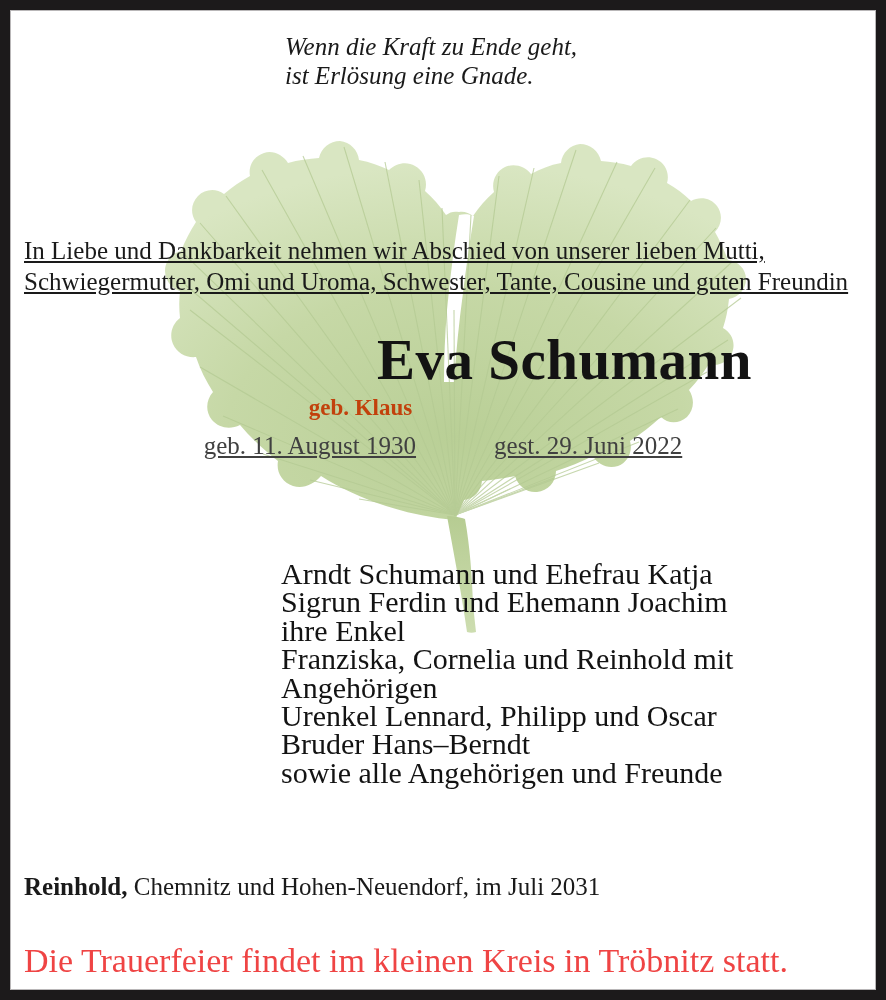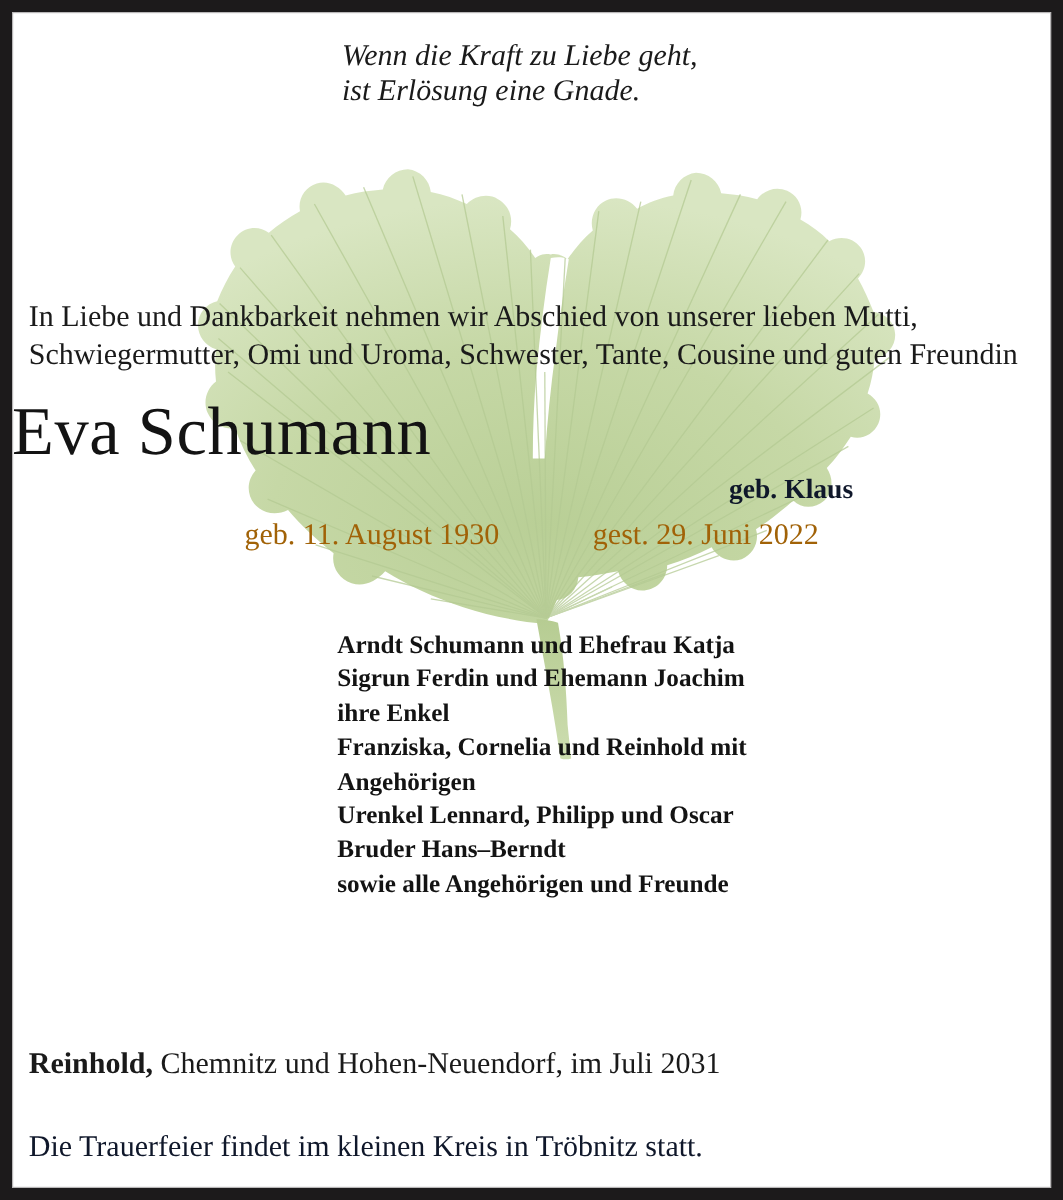--- a/index.html
+++ b/index.html
@@ -285,7 +285,7 @@
 
   <div class="page">
 
-    <div class="quote">Wenn die Kraft zu Liebe geht,
+    <div class="quote">Wenn die Kraft zu Ende geht,
 ist Erlösung eine Gnade.</div>
 
 

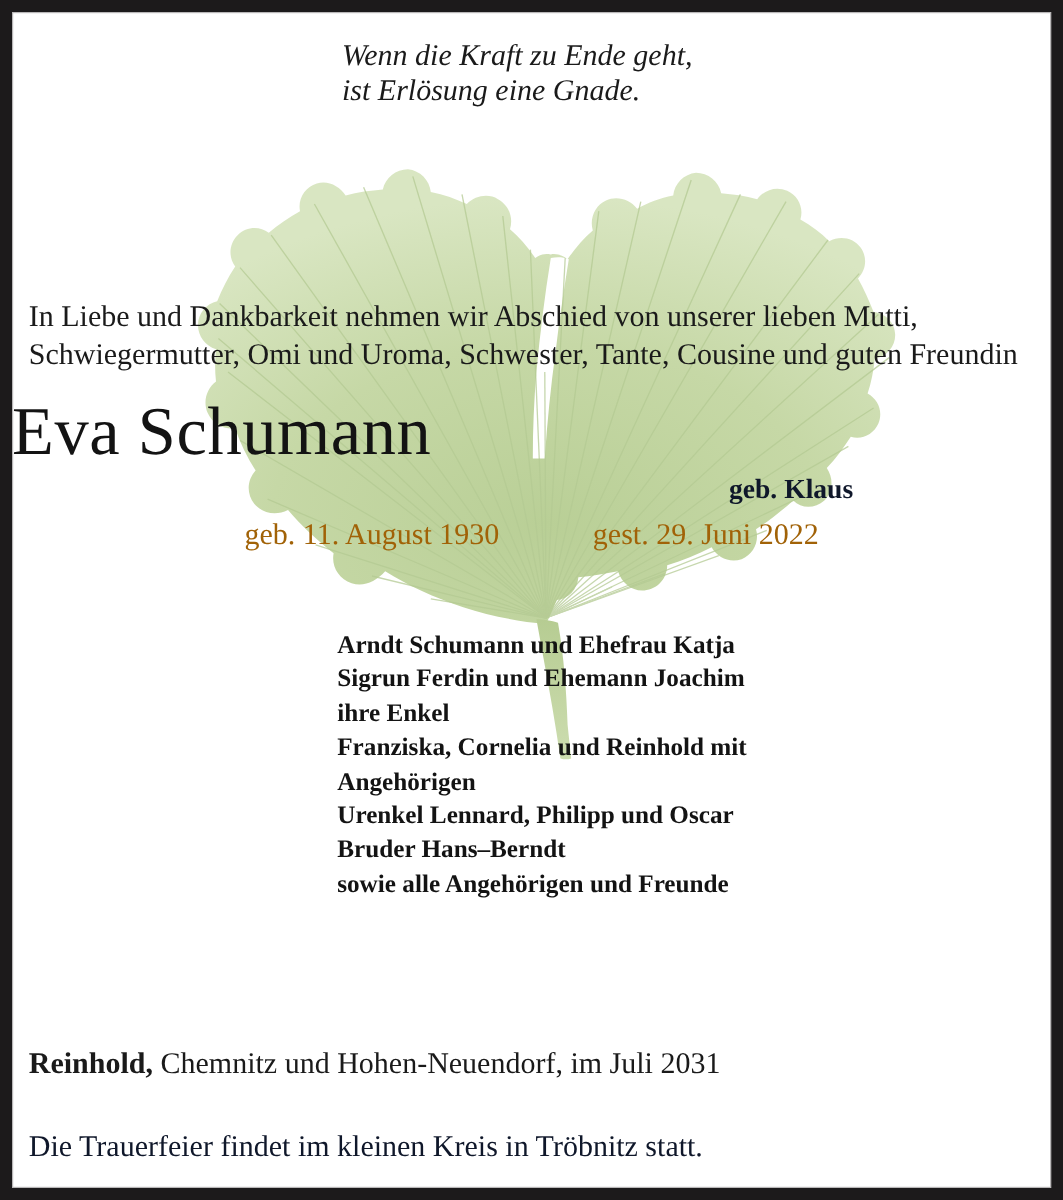--- a/index.html
+++ b/index.html
@@ -71,12 +71,13 @@
   .intro-b {
     position: absolute;
     left: 14px;
-    top: 239px;
+    top: 225px;
     width: 840px;
     font-size: 25px;
     line-height: 31px;
     color: #1a1a1a;
     white-space: pre-line;
+    text-decoration: underline;
   }
 
   .name {

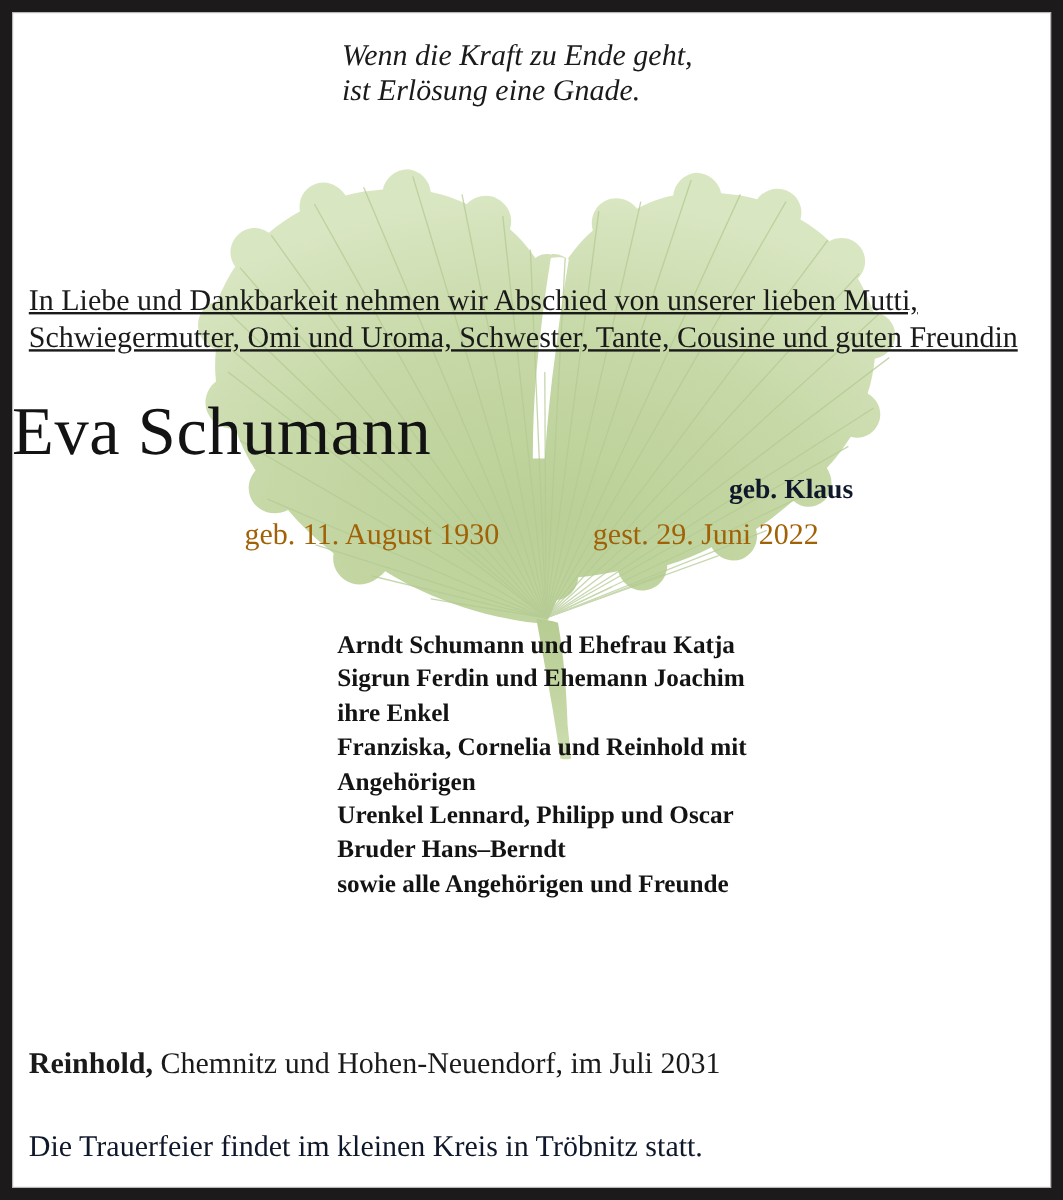--- a/index.html
+++ b/index.html
@@ -85,9 +85,9 @@
     left: 0;
     top: 320px;
     width: 742px;
-    text-align: left;
+    text-align: right;
     font-size: 57px;
-    font-weight: normal;
+    font-weight: bold;
     letter-spacing: 0.5px;
     color: #131313;
     line-height: 60px;

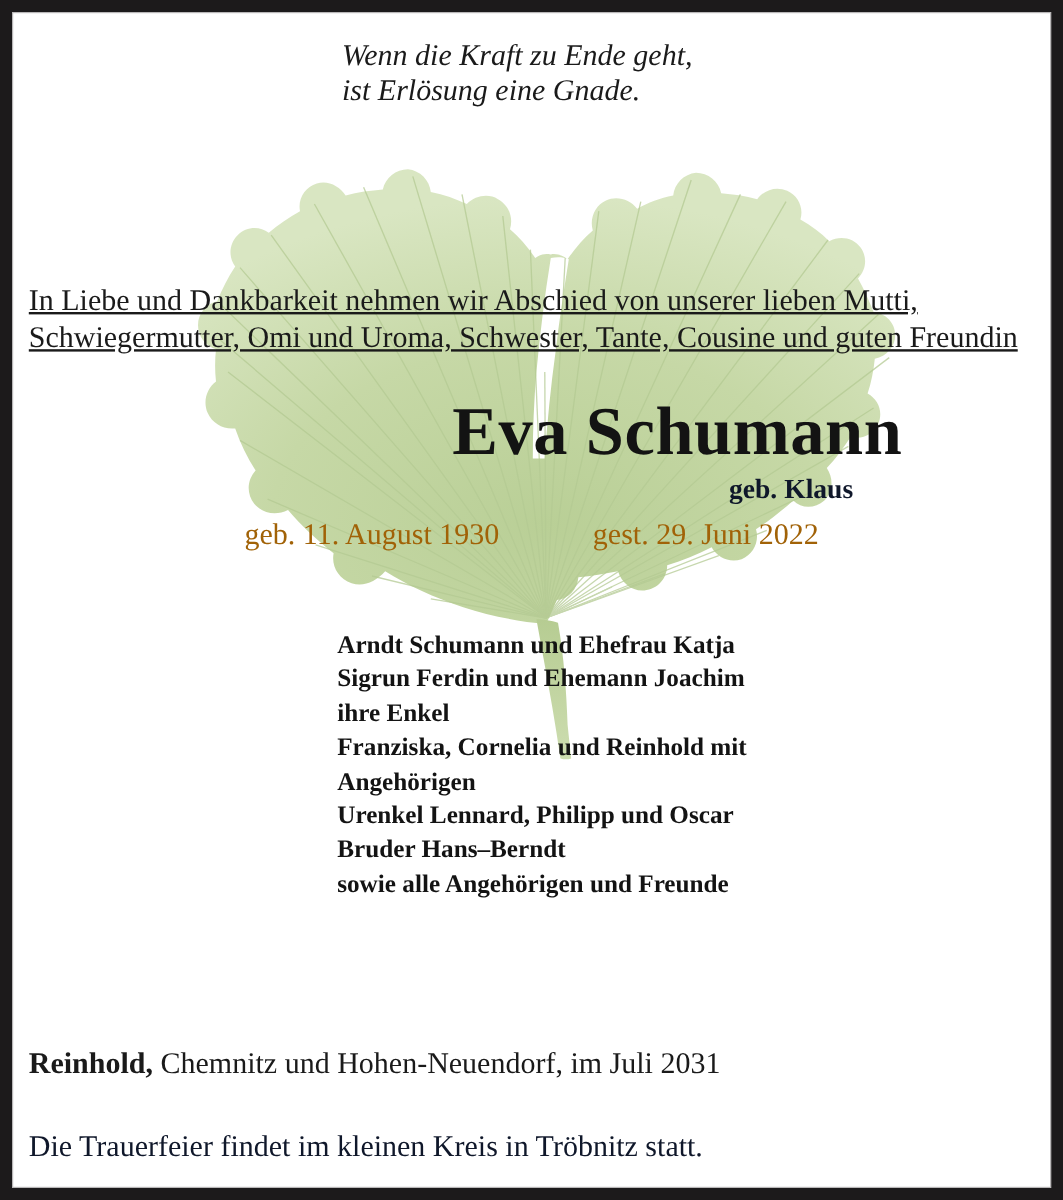--- a/index.html
+++ b/index.html
@@ -98,10 +98,10 @@
     left: 0;
     top: 385px;
     width: 701px;
-    text-align: right;
+    text-align: center;
     font-size: 23px;
     font-weight: bold;
-    color: #0f172a;
+    color: #c2410c;
   }
 
   .dates {

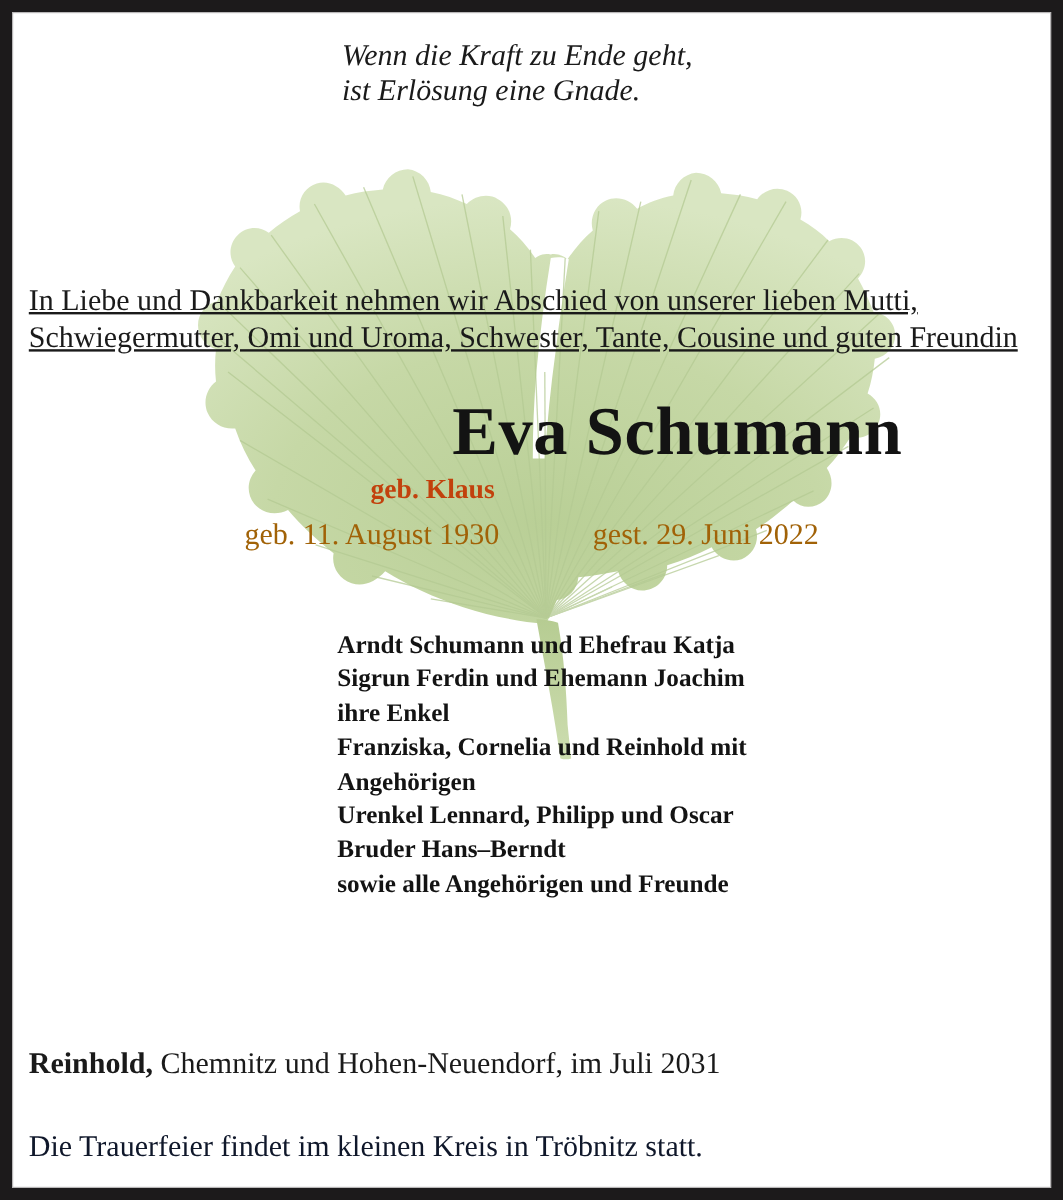--- a/index.html
+++ b/index.html
@@ -111,7 +111,8 @@
     width: 866px;
     text-align: center;
     font-size: 25px;
-    color: #a16207;
+    color: #404040;
+    text-decoration: underline;
   }
   .dates .born { margin-right: 78px; }
 

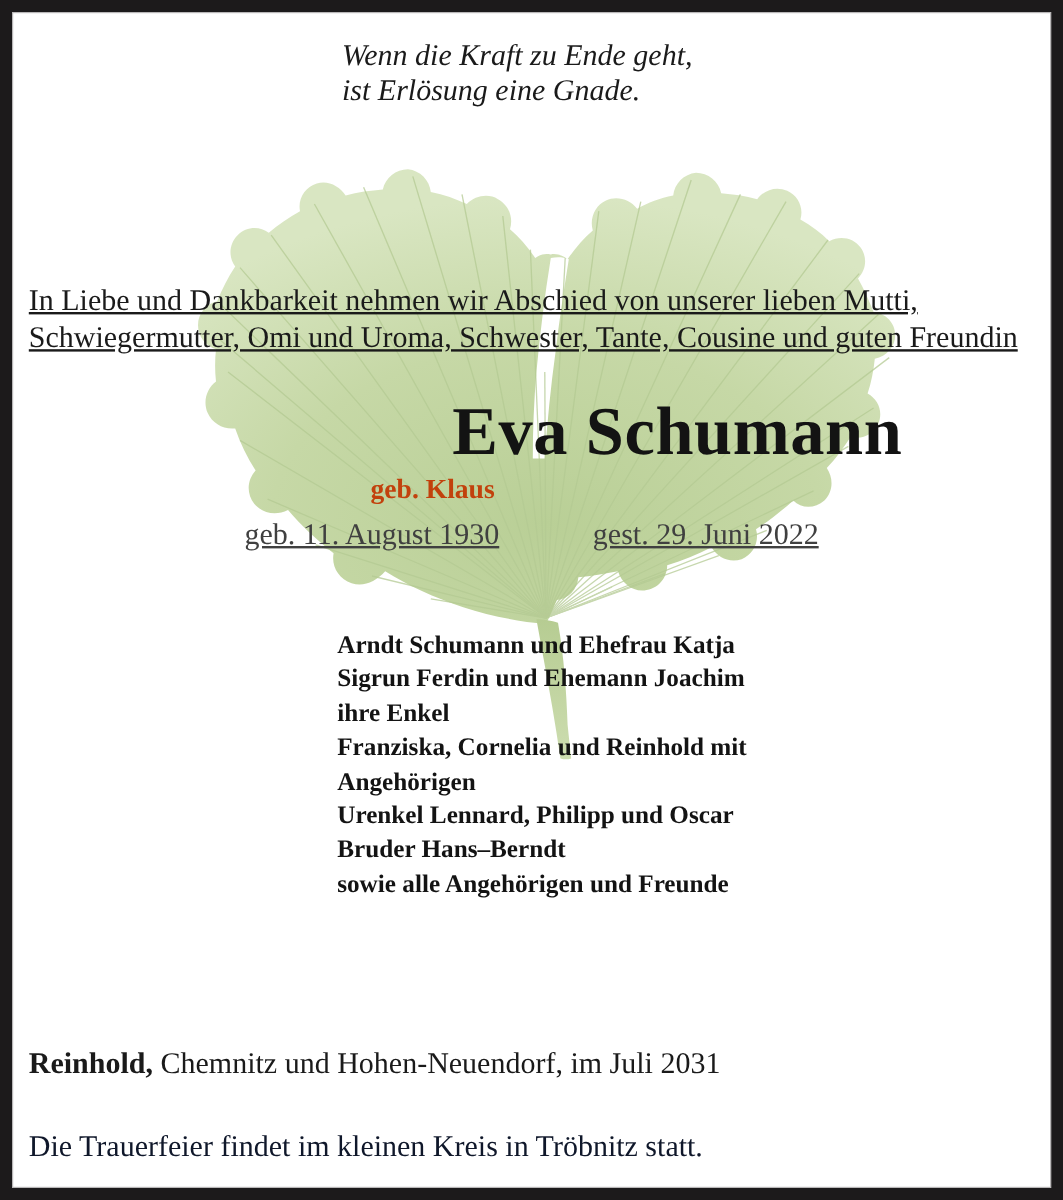--- a/index.html
+++ b/index.html
@@ -119,10 +119,10 @@
   .family {
     position: absolute;
     left: 271px;
-    top: 513px;
-    font-size: 21px;
+    top: 550px;
+    font-size: 30px;
     line-height: 28.4px;
-    font-weight: bold;
+    font-weight: normal;
     color: #131313;
     white-space: pre-line;
   }

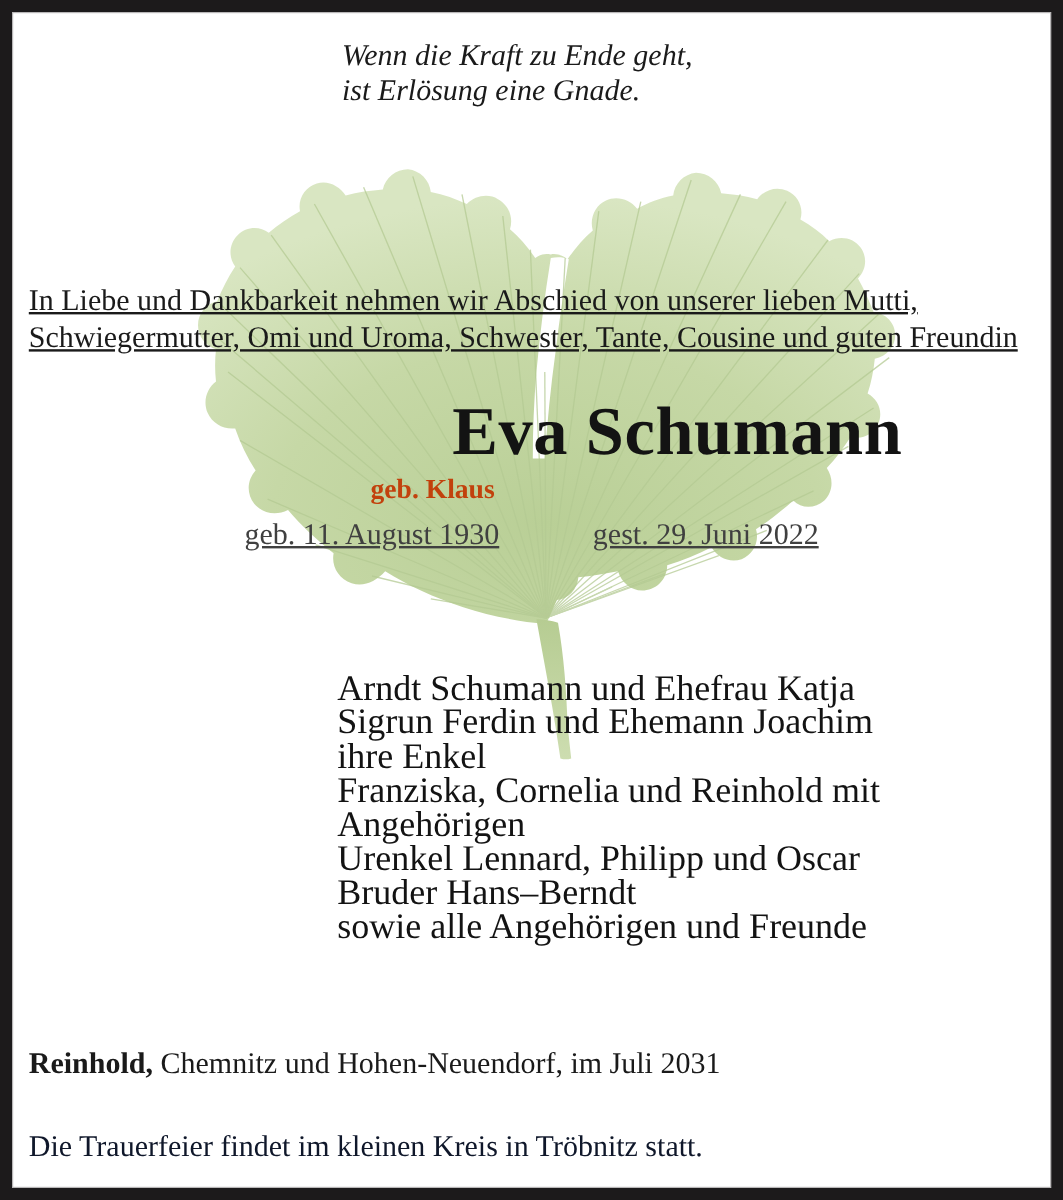--- a/index.html
+++ b/index.html
@@ -140,8 +140,8 @@
     position: absolute;
     left: 14px;
     top: 932px;
-    font-size: 25px;
-    color: #0f172a;
+    font-size: 34px;
+    color: #ef4444;
   }
 </style>
 </head>

